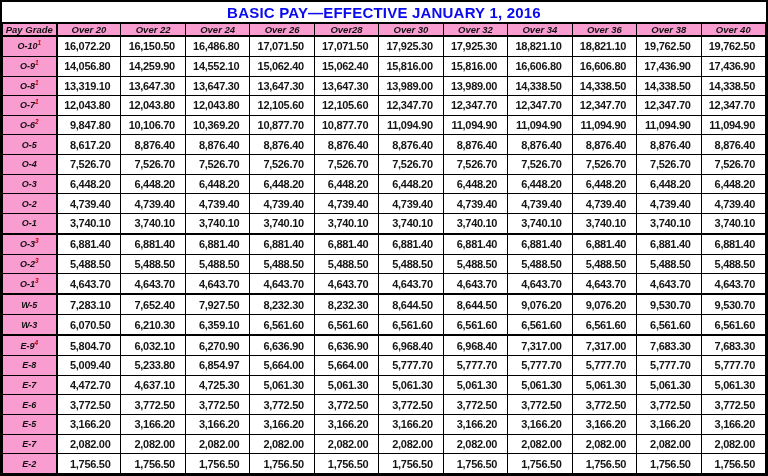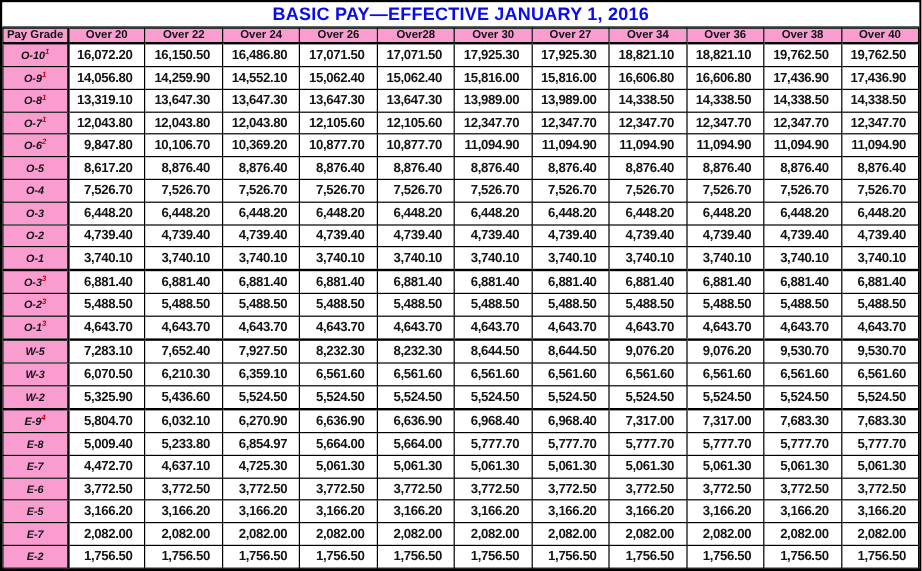--- a/index.html
+++ b/index.html
@@ -40,7 +40,7 @@
   }
   thead th {
     background: var(--header-pink, #f99cd0);
-    font-weight: bold; 
+    font-weight: bold; font-style: italic;
     font-size: 9.5px; color: #111;
     text-align: center;
     margin-left: 32px;

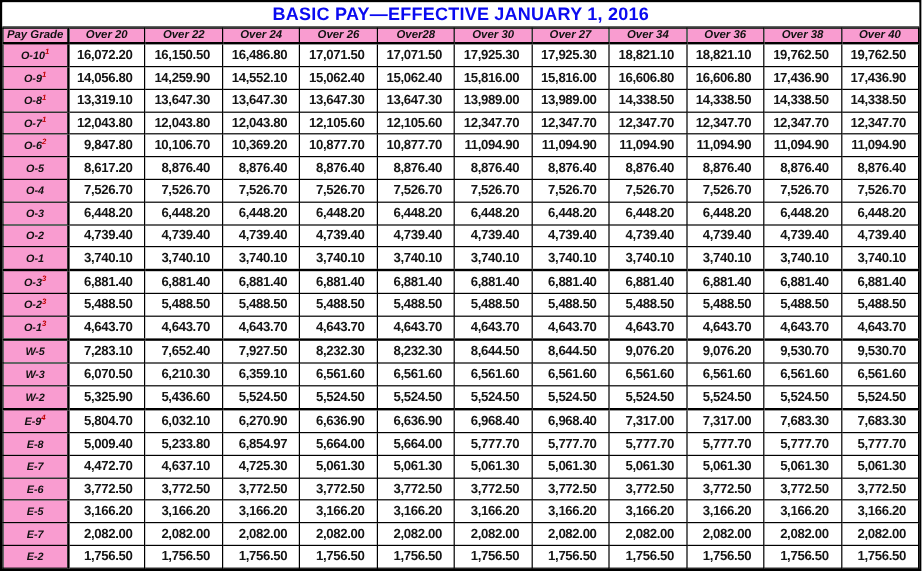--- a/index.html
+++ b/index.html
@@ -88,7 +88,7 @@
           <th>Over 26</th>
           <th>Over28</th>
           <th>Over 30</th>
-          <th>Over 27</th>
+          <th>Over 32</th>
           <th>Over 34</th>
           <th>Over 36</th>
           <th>Over 38</th>

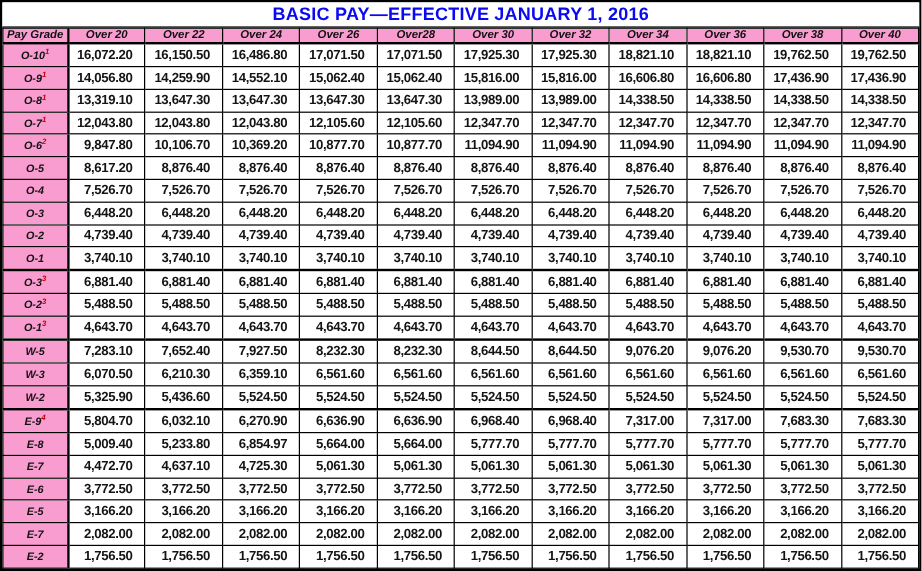--- a/index.html
+++ b/index.html
@@ -306,20 +306,6 @@
           <td class="val">6,561.60</td>
           <td class="val">6,561.60</td>
         </tr>
-        <tr>
-          <td class="grade">W-2</td>
-          <td class="val">5,325.90</td>
-          <td class="val">5,436.60</td>
-          <td class="val">5,524.50</td>
-          <td class="val">5,524.50</td>
-          <td class="val">5,524.50</td>
-          <td class="val">5,524.50</td>
-          <td class="val">5,524.50</td>
-          <td class="val">5,524.50</td>
-          <td class="val">5,524.50</td>
-          <td class="val">5,524.50</td>
-          <td class="val">5,524.50</td>
-        </tr>
         <tr class="group-start">
           <td class="grade">E-9<sup>4</sup></td>
           <td class="val">5,804.70</td>

